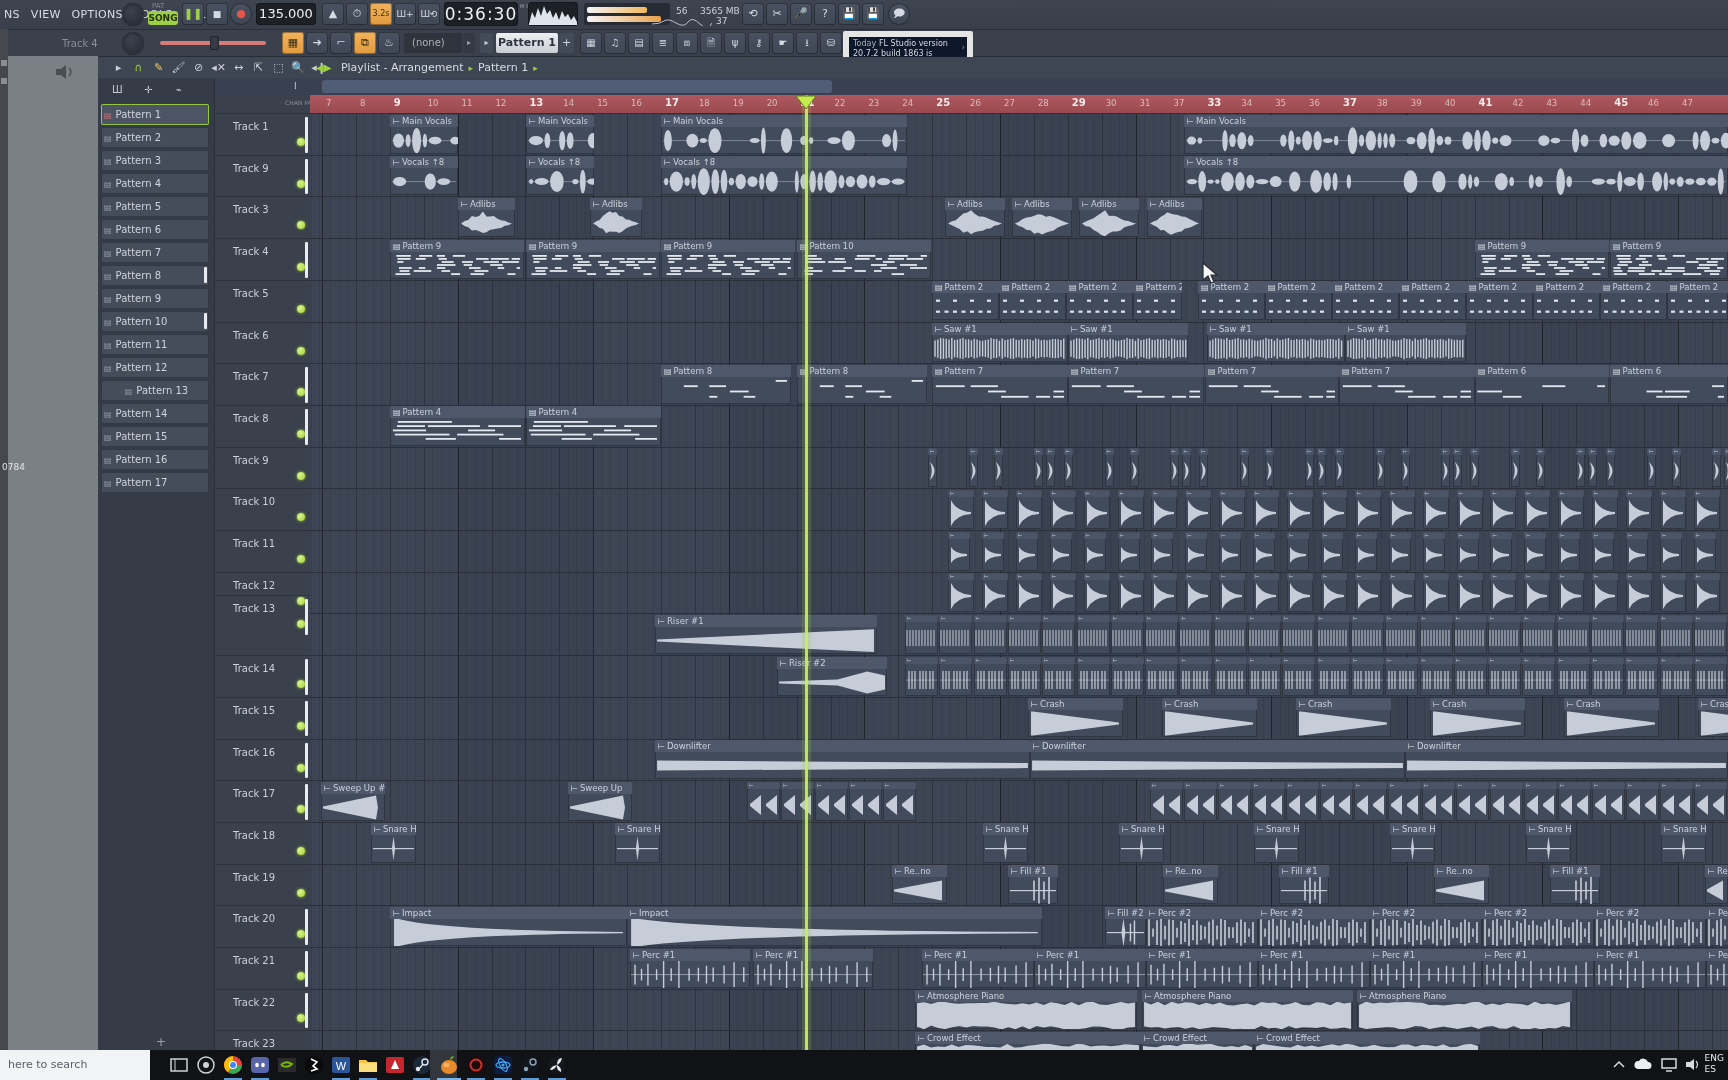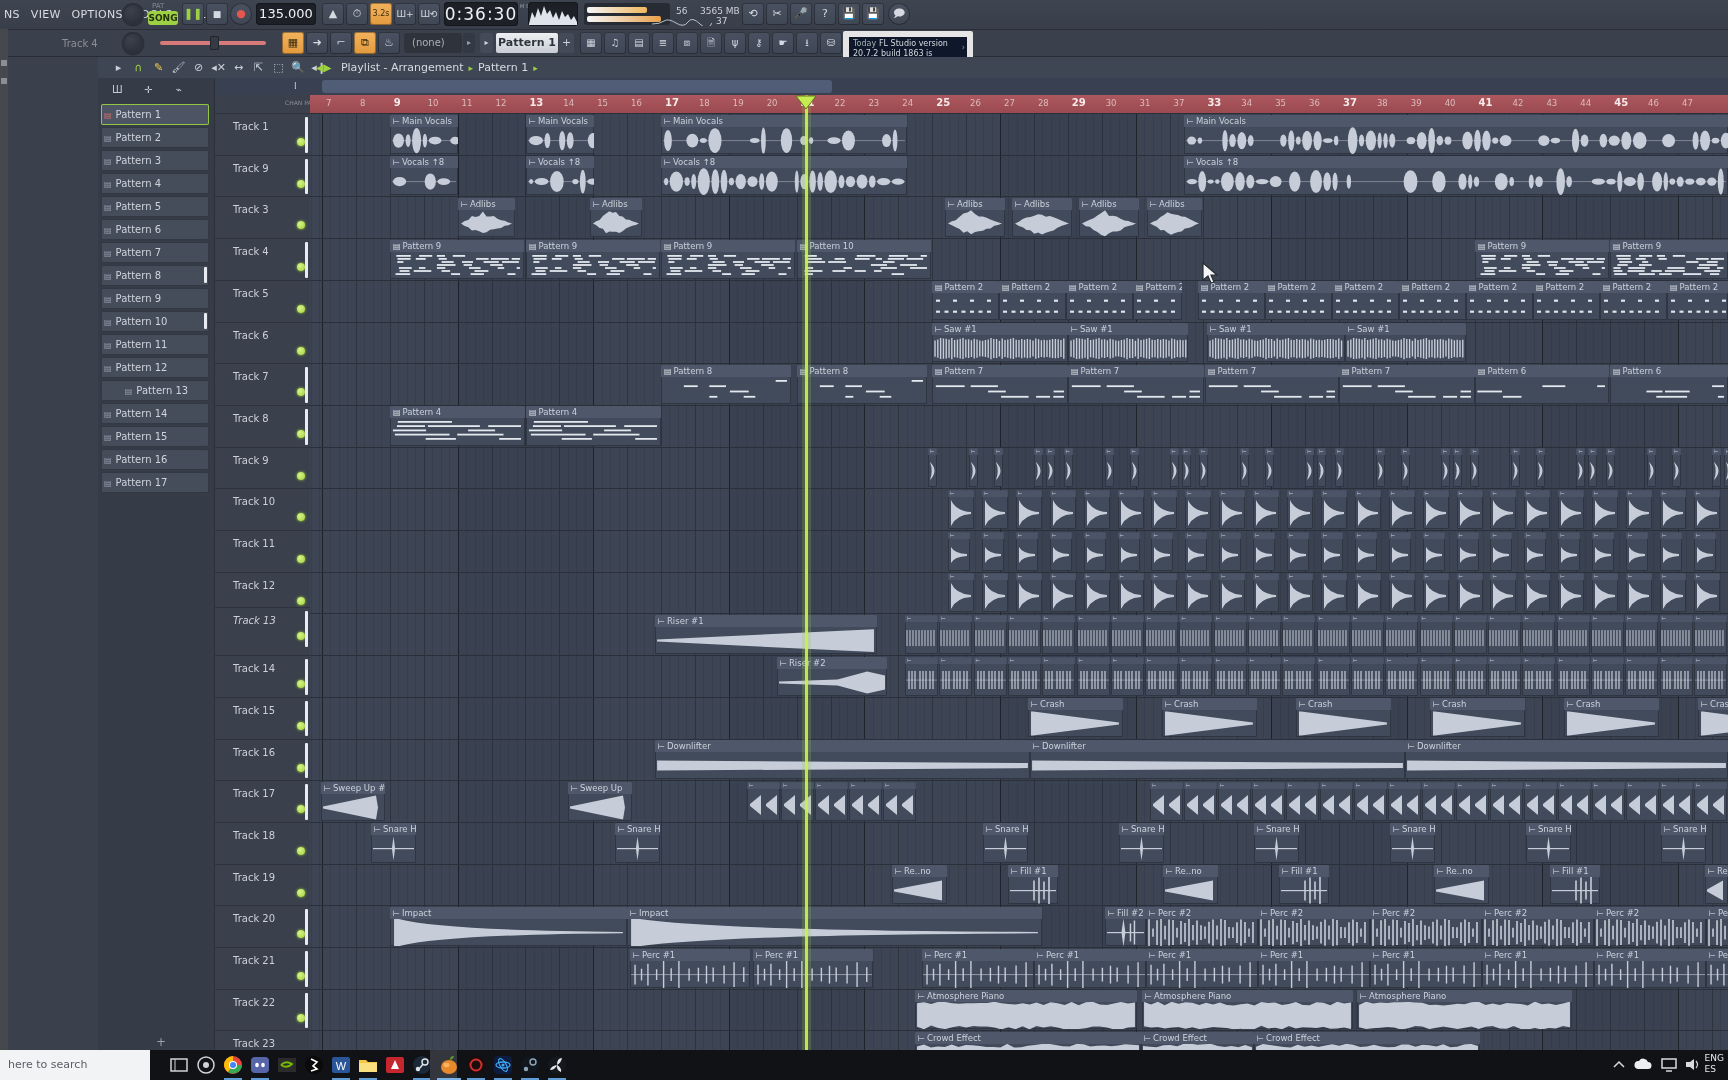--- a/index.html
+++ b/index.html
@@ -166,6 +166,13 @@
     <div class="abs" style="left:1px;top:31px;width:6px;height:6px;background:#8b8e93;"></div>
     <div class="abs" style="left:1px;top:49px;width:6px;height:6px;background:#8b8e93;"></div>
   </div>
+  <div id="graypanel">
+    <svg class="abs" style="left:46px;top:8px;" width="22" height="16">
+      <polygon points="2,5 7,5 12,1 12,15 7,11 2,11" fill="#4a4e54"></polygon>
+        <path d="M15,4 Q19,8 15,12" stroke="#4a4e54" fill="none" stroke-width="1.5"></path>
+    </svg>
+    <div class="abs" style="left:-6px;top:406px;color:#e3e4e6;font-size:9px;">0784</div>
+  </div>
 
   <div id="sidebar">
     <div class="abs" style="left:14px;top:6px;color:#c3c9d2;font-size:10px;">Ш</div>

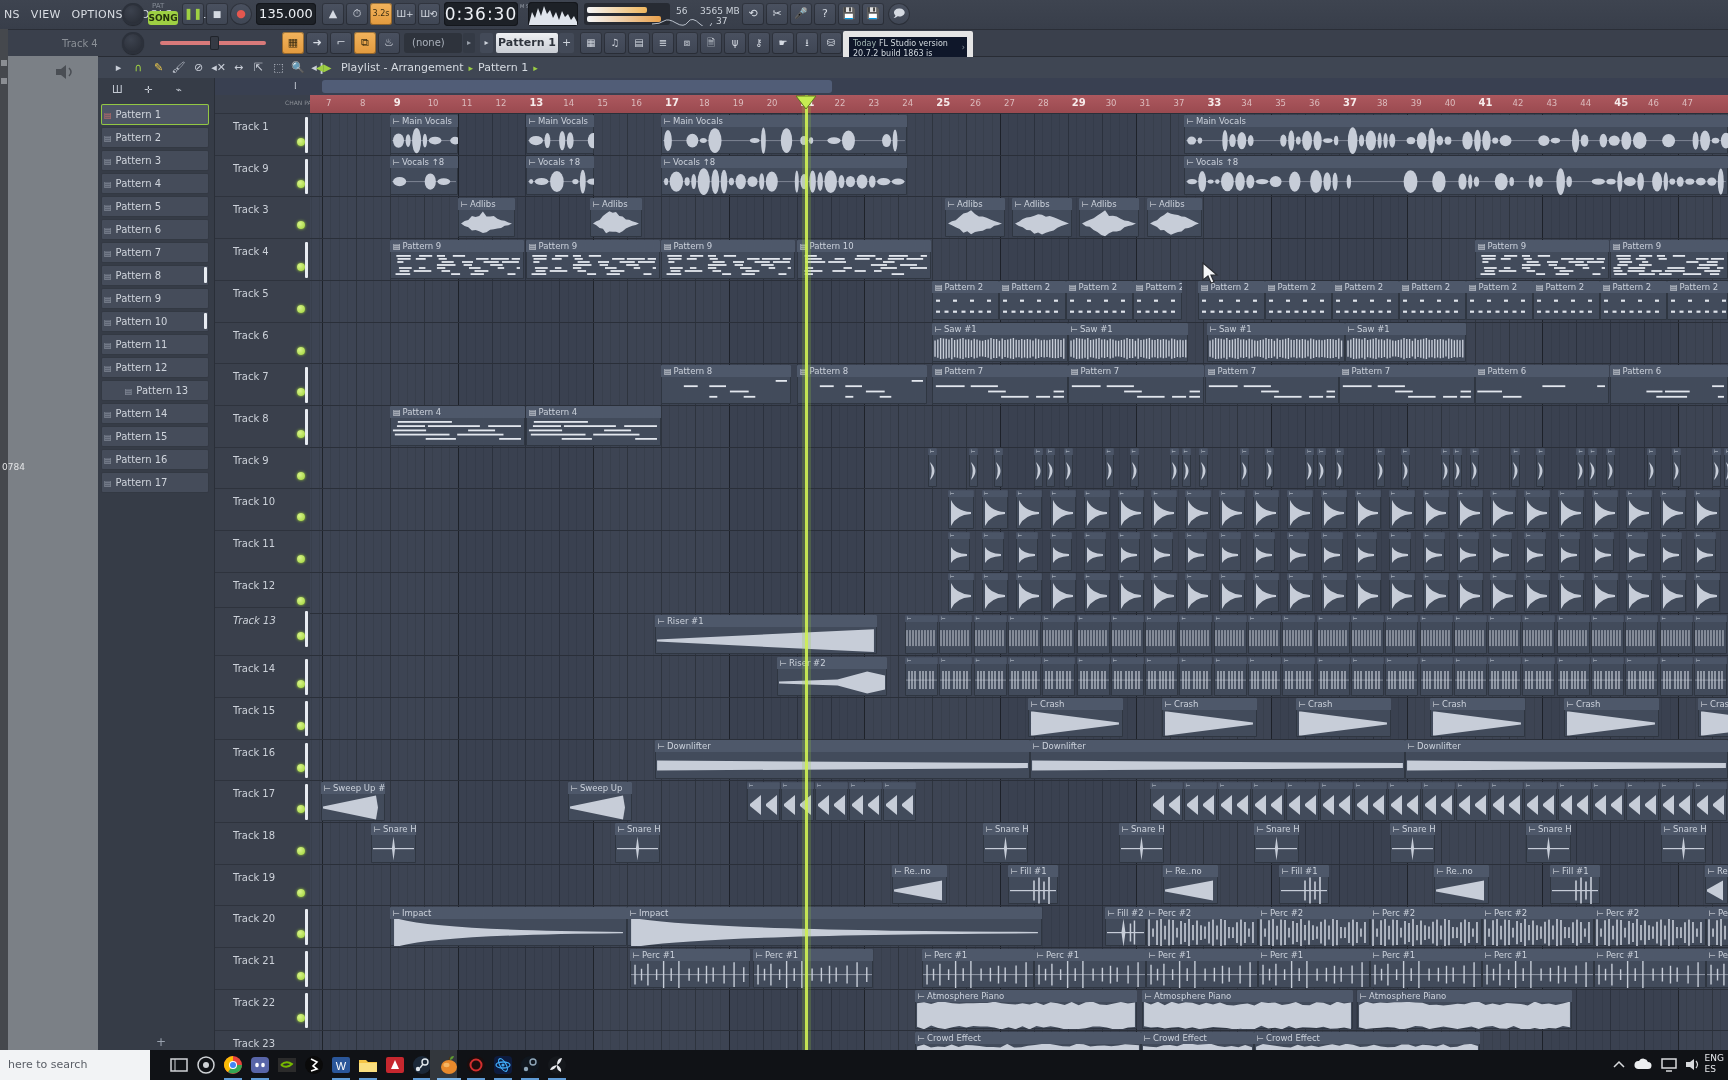--- a/index.html
+++ b/index.html
@@ -254,7 +254,7 @@
         <div class="nm">Track 12</div>
         <div class="led" style="top: 24px;"></div>
       </div>
-      <div class="trk" style="top: 512px; height: 41.7px; font-style: italic;">
+      <div class="trk" style="top: 500px; height: 41.7px;">
         <div class="nm">Track 13</div>
         <div class="led" style="top: 24px;"></div>
         <div class="accentbar" style="top: 3px; height: 35.7px;"></div>

